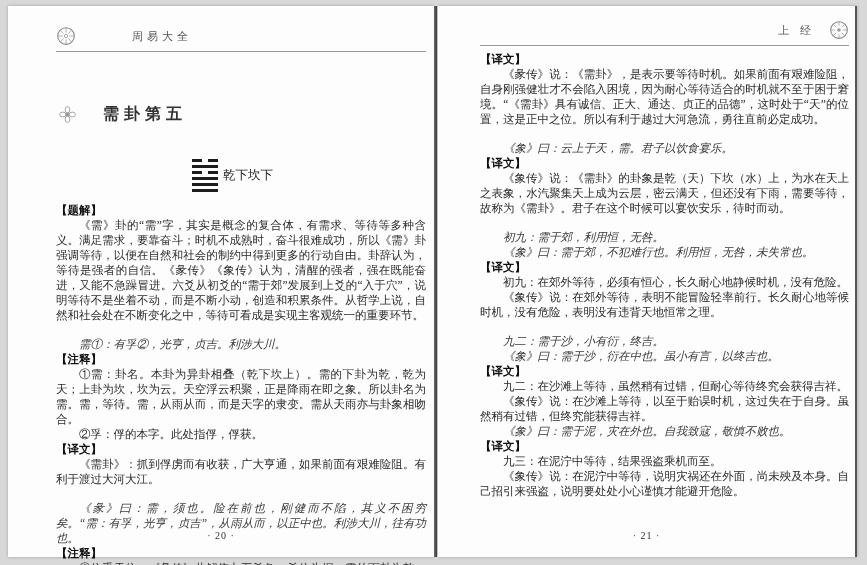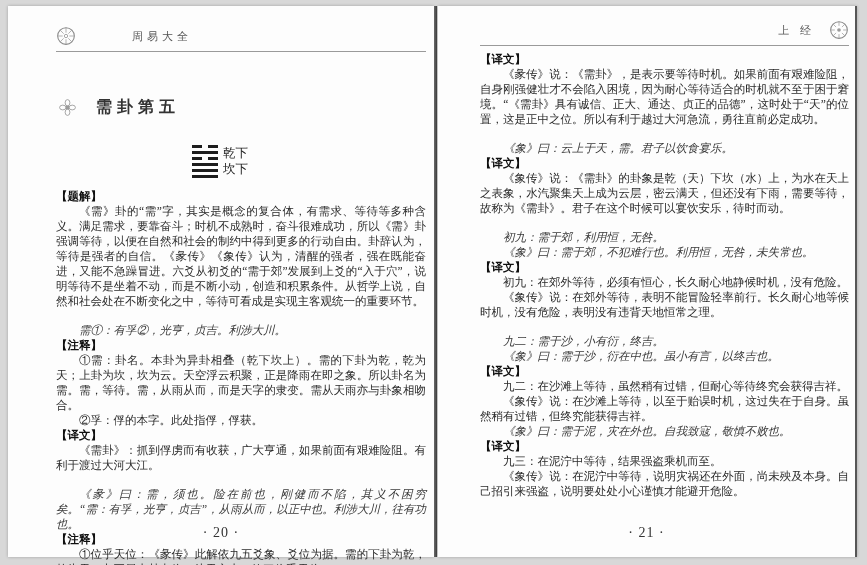--- a/index.html
+++ b/index.html
@@ -18,7 +18,7 @@
 
   
   .chapter-title-row{display:flex;align-items:center;gap:10px;margin:36px 0 0 2px;}
-  .chapter-title{font-size:16px;font-weight:600;letter-spacing:5px;color:#333;margin:9px;}
+  .chapter-title{font-size:16px;font-weight:600;letter-spacing:5px;color:#333;margin:16px;}
   .flower{width:19px;height:19px;display:inline-block;flex:0 0 auto;}
 
   

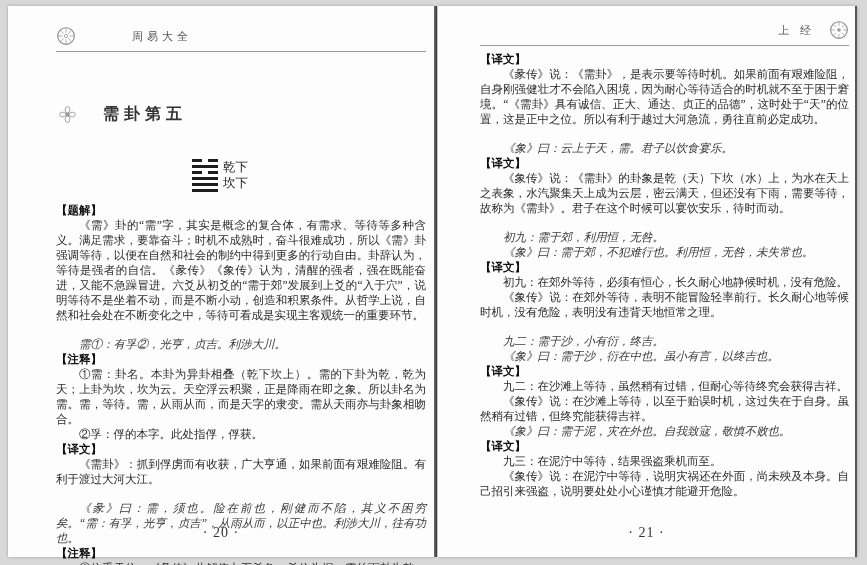--- a/index.html
+++ b/index.html
@@ -26,7 +26,7 @@
   .hexagram{width:26px;display:flex;flex-direction:column;}
   .hx-row{height:3px;margin:1.5px 0;background:#1d1d1d;}
   .hx-row.broken{background:linear-gradient(90deg,#1d1d1d 0 40%,transparent 40% 60%,#1d1d1d 60% 100%);}
-  .hexagram-labels{display:flex;flex-direction:column;font-size:12.5px;line-height:16px;color:#222;}
+  .hexagram-labels{display:flex;flex-direction:row;font-size:12.5px;line-height:16px;color:#222;}
 
   
   .page-body{font-size:11.5px;line-height:15px;color:#2b2b2b;text-align:justify;margin-top:10px;}

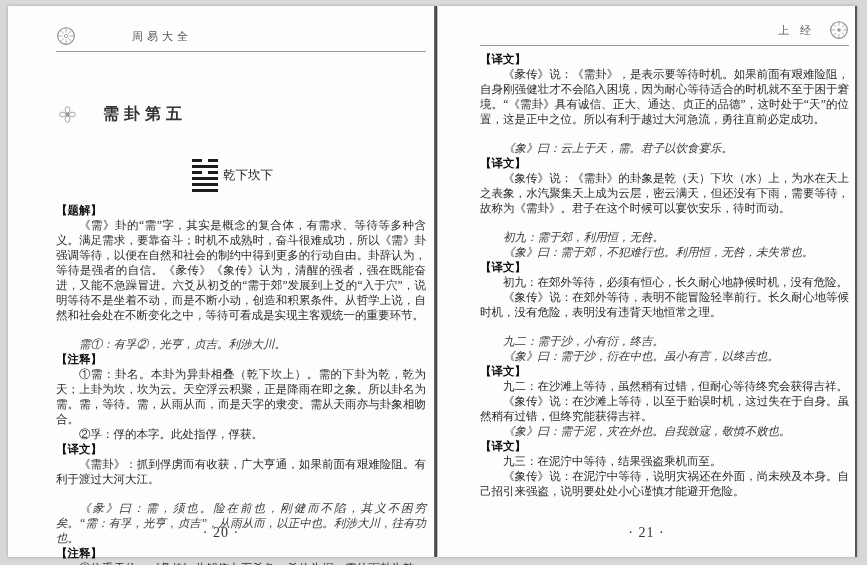--- a/index.html
+++ b/index.html
@@ -37,7 +37,7 @@
   .blk.quote{text-indent:2em;font-style:italic;color:#3a3a3a;}
   .blk.gap{margin-top:14px;}
 
-  .page-number{position:absolute;bottom:16px;left:0;right:0;text-align:center;font-size:14px;color:#333;letter-spacing:1px;}
+  .page-number{position:absolute;bottom:16px;left:0;right:0;text-align:center;font-size:10px;color:#333;letter-spacing:1px;}
   svg{display:block;}
 </style>
 </head>

